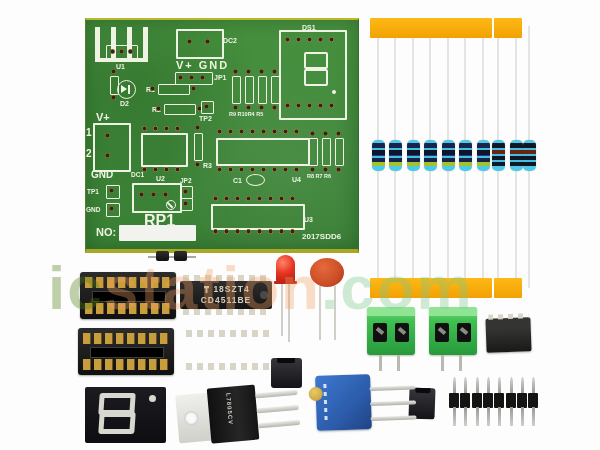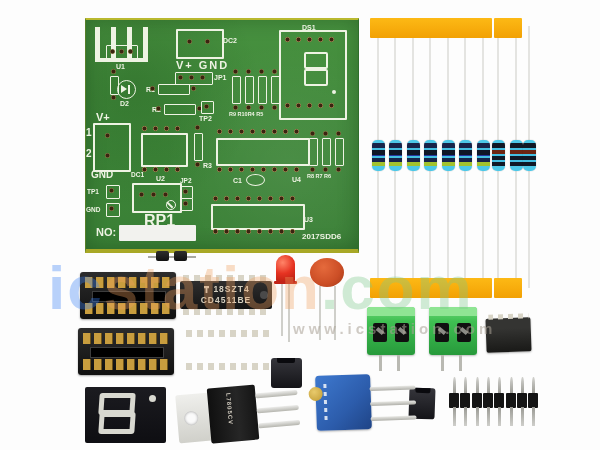--- a/index.html
+++ b/index.html
@@ -100,7 +100,7 @@
   
   .wm-big{position:absolute;left:48px;top:252px;font-size:62px;font-weight:bold;letter-spacing:2px;
         opacity:.35;pointer-events:none;z-index:40;white-space:nowrap;}
-  .wm-big .p1{color:#3b82f6;margin-top:10px;}
+  .wm-big .p1{color:#4d7c0f;margin-top:10px;}
   .wm-big .p2{color:#f0a060;}
   .wm-big .p3{color:#7cc98a;}
   .wm-small{position:absolute;left:293px;top:320px;font-size:15px;font-weight:bold;color:#aaa296;

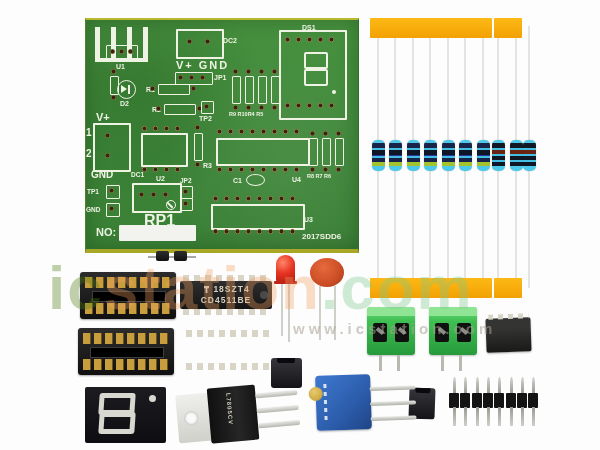--- a/index.html
+++ b/index.html
@@ -418,7 +418,6 @@
   </div>
 
   <div class="wm-big"><span class="p1">ic</span><span class="p2">station</span><span class="p3">.com</span></div>
-  <div class="wm-small">www.icstation.com</div>
 
 </div>
 

